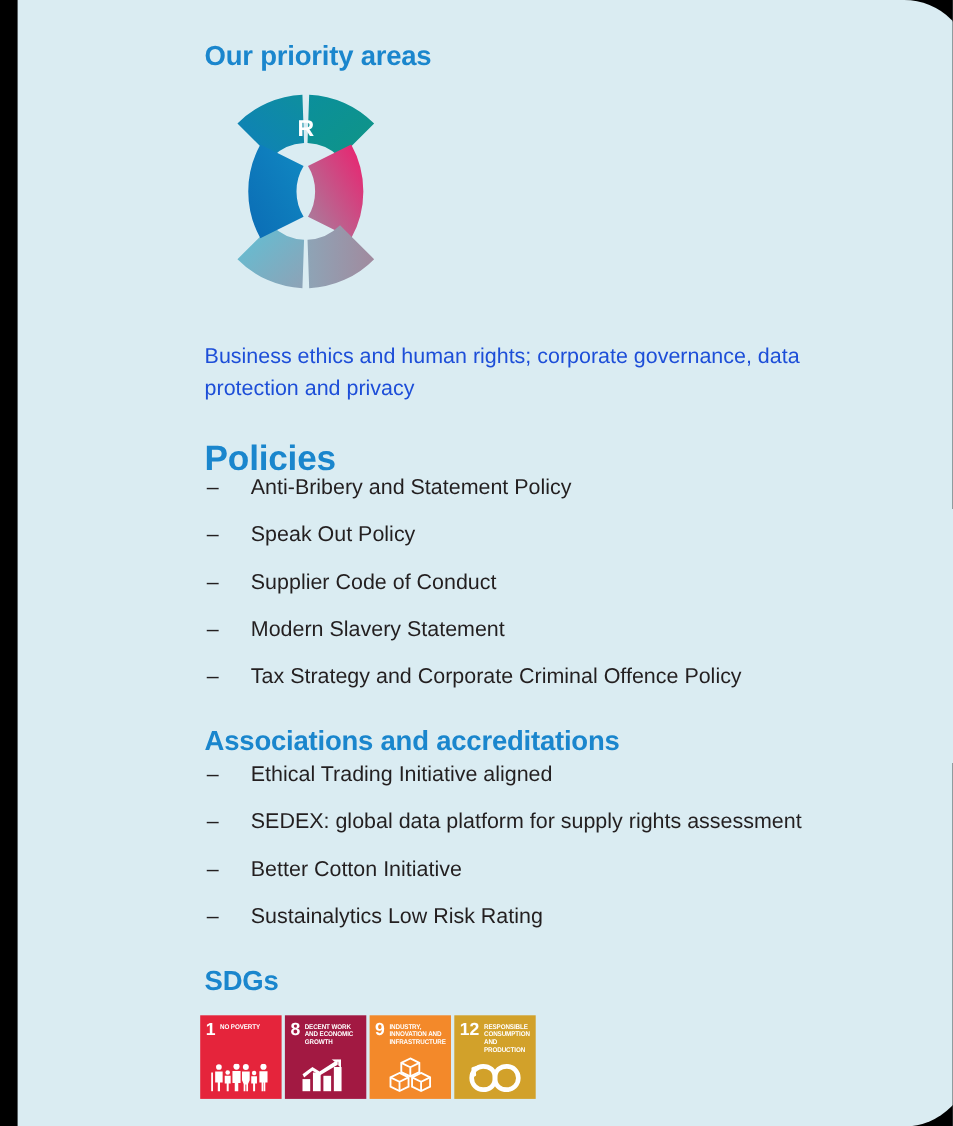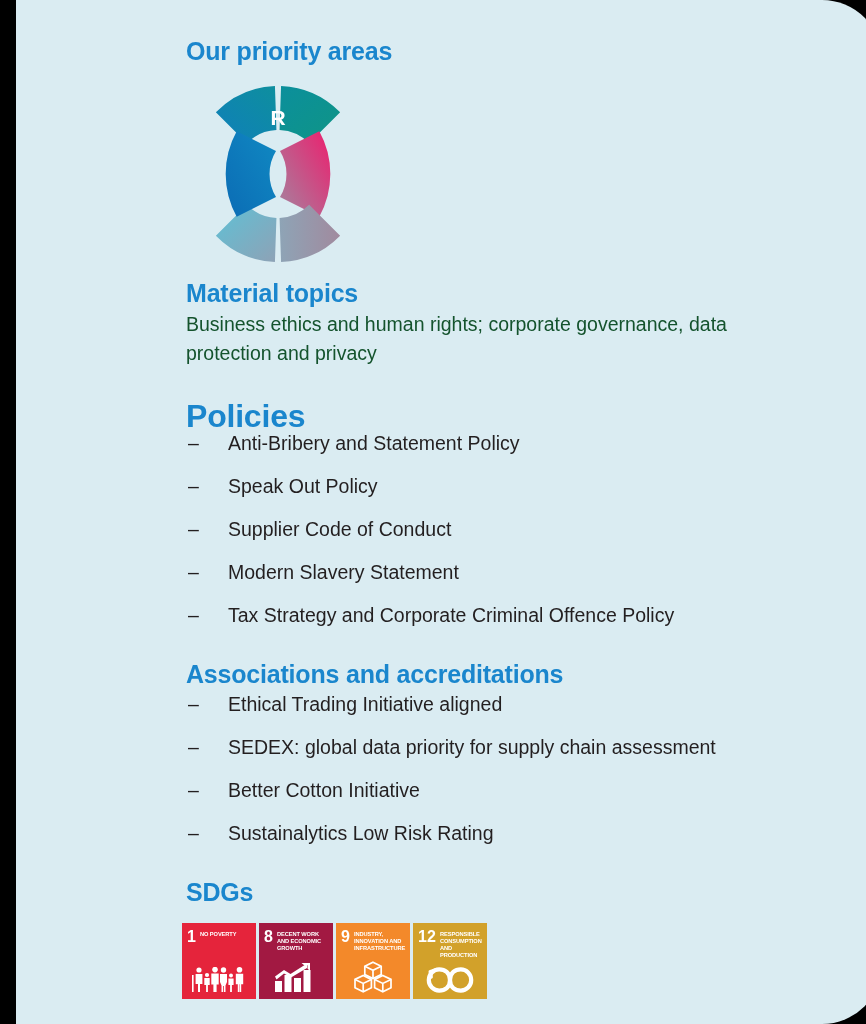--- a/index.html
+++ b/index.html
@@ -239,7 +239,6 @@
     <div id="donut-letter">R</div>
   </div>
 
-  <div class="h-blue" id="material-title">Material topics</div>
   <div id="material-body">Business ethics and human rights; corporate governance, data protection and privacy</div>
 
   <div class="h-blue" id="policies-title">Policies</div>

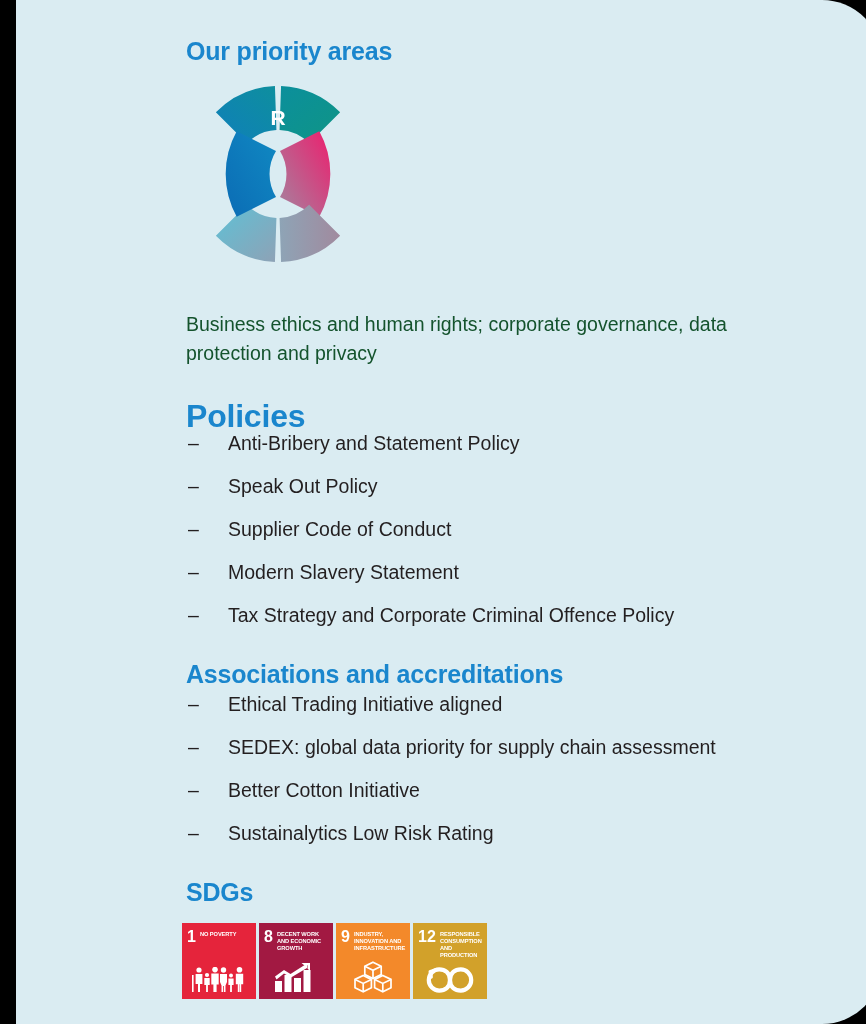--- a/index.html
+++ b/index.html
@@ -76,7 +76,7 @@
     left: 170px;
     top: 310px;
     width: 620px;
-    color: #14532d;
+    color: #1d4ed8;
     font-size: 19.5px;
     line-height: 29px;
   }

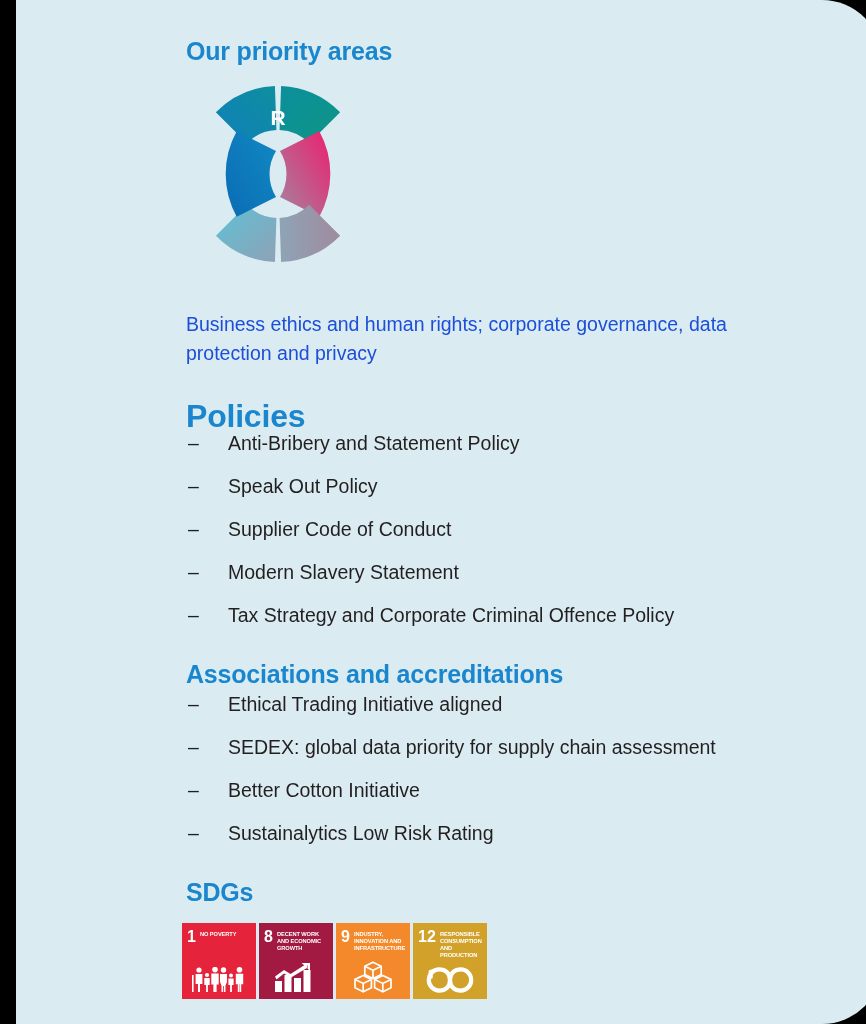--- a/index.html
+++ b/index.html
@@ -253,7 +253,7 @@
   <div class="h-blue" id="assoc-title">Associations and accreditations</div>
   <ul class="bullet-list" id="assoc-list">
       <li><span class="dash">–</span><span>Ethical Trading Initiative aligned</span></li>
-      <li><span class="dash">–</span><span>SEDEX: global data priority for supply chain assessment</span></li>
+      <li><span class="dash">–</span><span>SEDEX: global data platform for supply rights assessment</span></li>
       <li><span class="dash">–</span><span>Better Cotton Initiative</span></li>
       <li><span class="dash">–</span><span>Sustainalytics Low Risk Rating</span></li>
     </ul>

